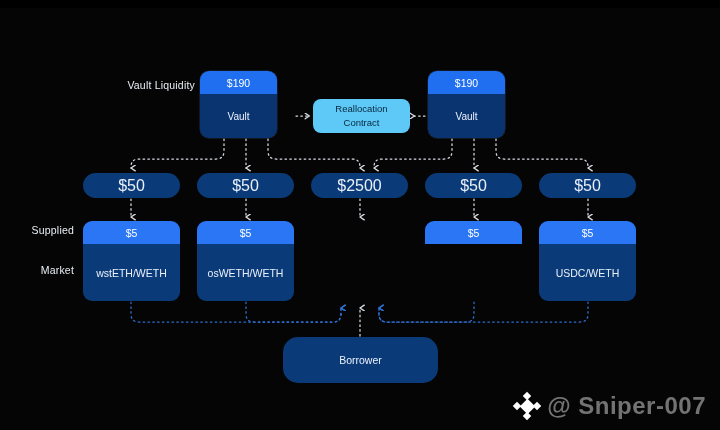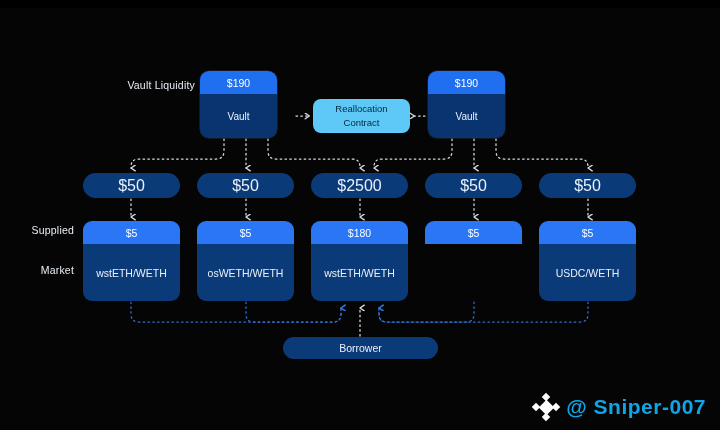--- a/index.html
+++ b/index.html
@@ -139,10 +139,6 @@
     <div class="cap">$5</div>
     <div class="body">osWETH/WETH</div>
   </div>
-  <div class="market" style="left:311px;top:213px;">
-    <div class="cap">$180</div>
-    <div class="body">wstETH/WETH</div>
-  </div>
   <div class="market" style="left:425px;top:213px;">
     <div class="cap">$5</div>
   </div>

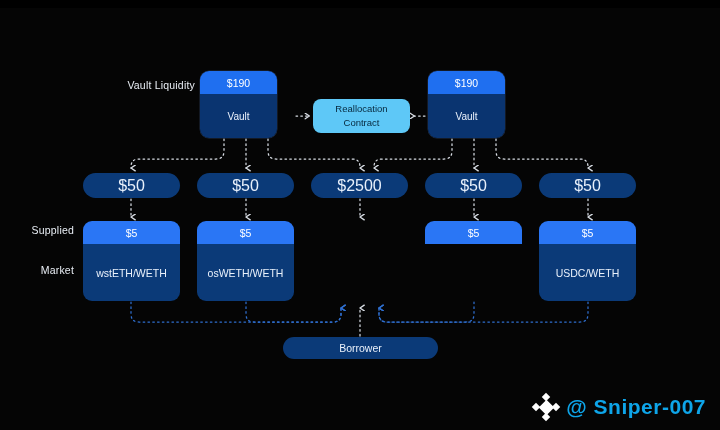--- a/index.html
+++ b/index.html
@@ -36,7 +36,7 @@
                 justify-content:center;color:#eaf1fb;font-size:10.5px;}
 
   
-  .borrower{position:absolute;left:283px;top:329px;width:155px;height:22px;border-radius:15px;
+  .borrower{position:absolute;left:283px;top:329px;width:155px;height:46px;border-radius:15px;
             background:#0b3a78;display:flex;align-items:center;justify-content:center;
             color:#eaf1fb;font-size:10.5px;}
 

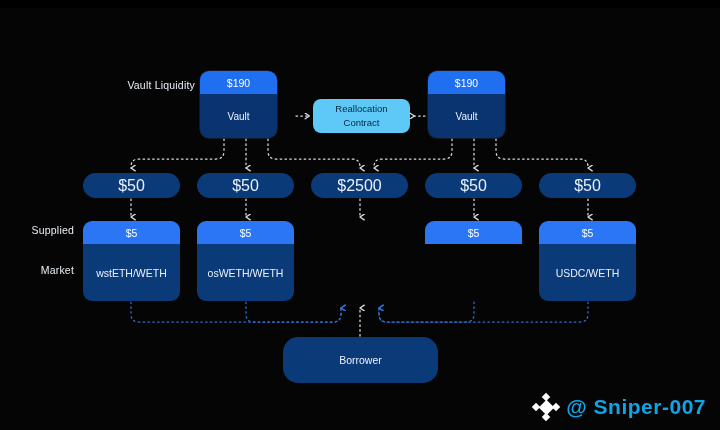--- a/index.html
+++ b/index.html
@@ -45,7 +45,7 @@
 
   
   .wm{position:absolute;right:14px;bottom:18px;display:flex;align-items:center;gap:7px;
-      color:#0ea5e9;font-size:21px;font-weight:700;letter-spacing:.5px;}
+      color:#737373;font-size:24px;font-weight:700;letter-spacing:.5px;}
   .wm .dia{width:26px;height:26px;position:relative;}
   .wm .dia i{position:absolute;background:#fff;transform:rotate(45deg);display:block;}
   .wm .dia i.c{width:11px;height:11px;left:7.5px;top:7.5px;}

